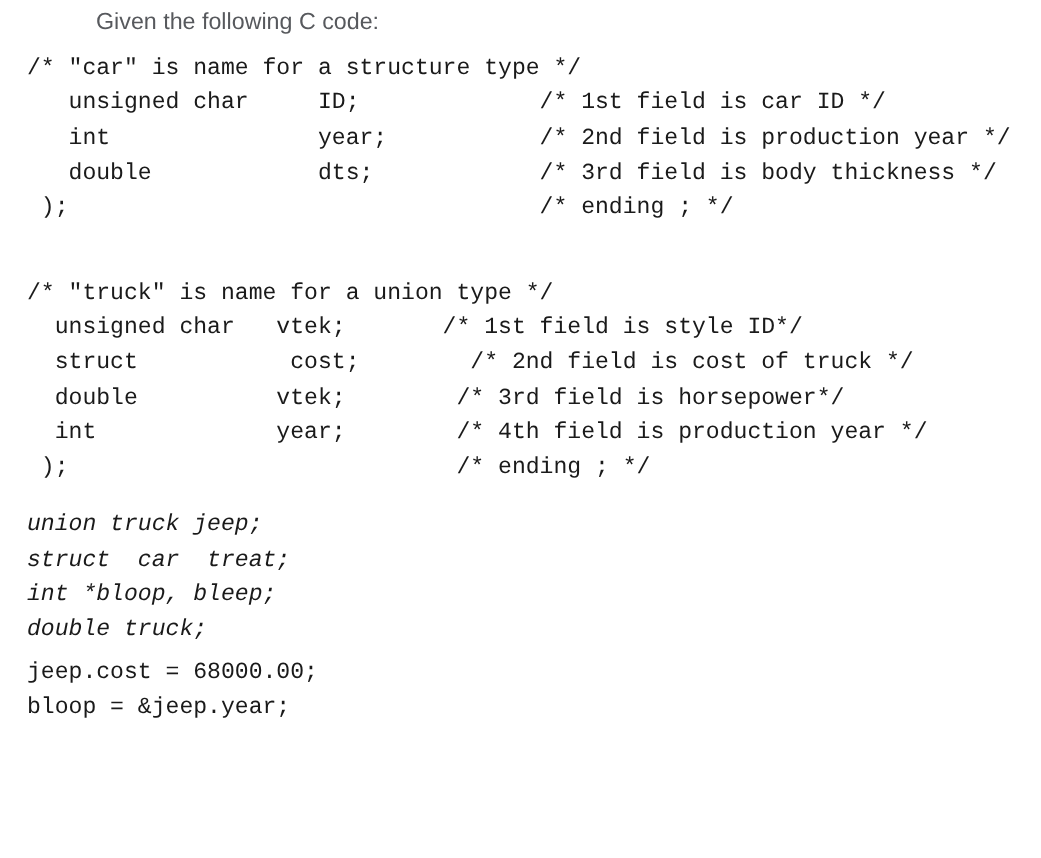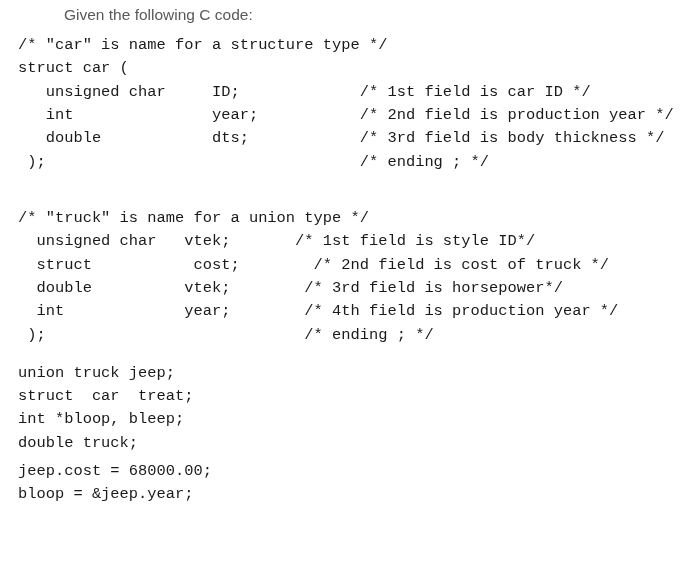--- a/index.html
+++ b/index.html
@@ -52,7 +52,6 @@
 
     <div class="code-block block-a">
       <div class="code-line">/* "car" is name for a structure type */</div>
-      <div class="code-line">struct car (</div>
       <div class="code-line">   unsigned char     ID;             /* 1st field is car ID */</div>
       <div class="code-line">   int               year;           /* 2nd field is production year */</div>
       <div class="code-line">   double            dts;            /* 3rd field is body thickness */</div>

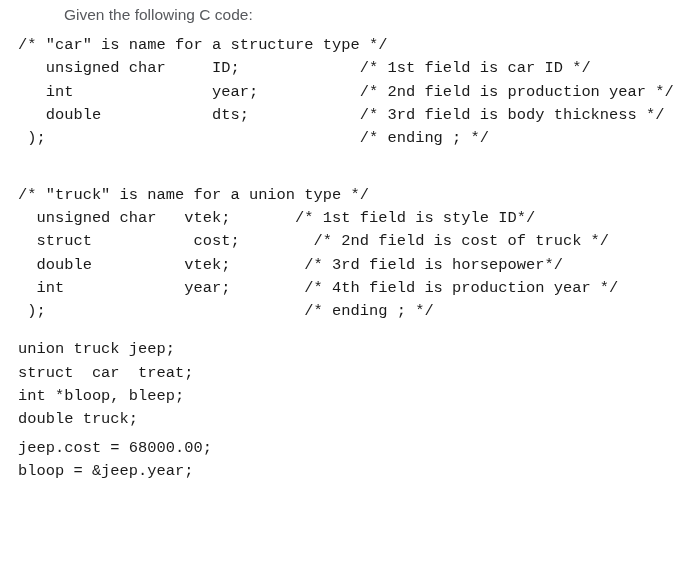--- a/index.html
+++ b/index.html
@@ -38,7 +38,7 @@
   }
   .block-a { margin-top: 8px; }
   .block-b { margin-top: 33px; }
-  .block-c { margin-top: 14.7px; }
+  .block-c { margin-top: 14.7px; font-style: italic; }
   .block-d { margin-top: 5px; }
 </style>
 </head>

